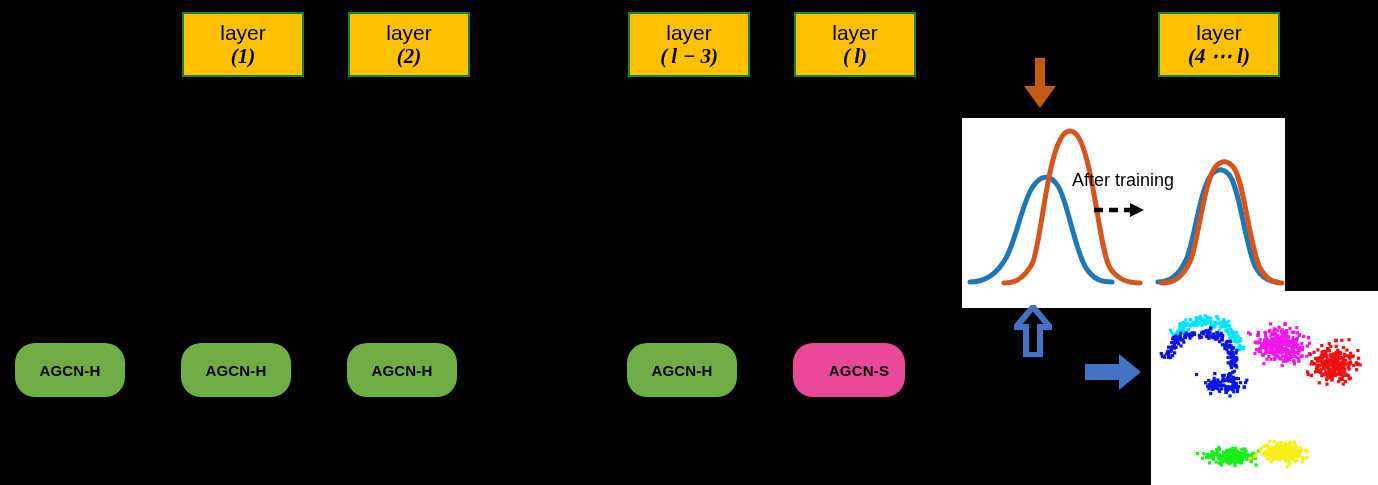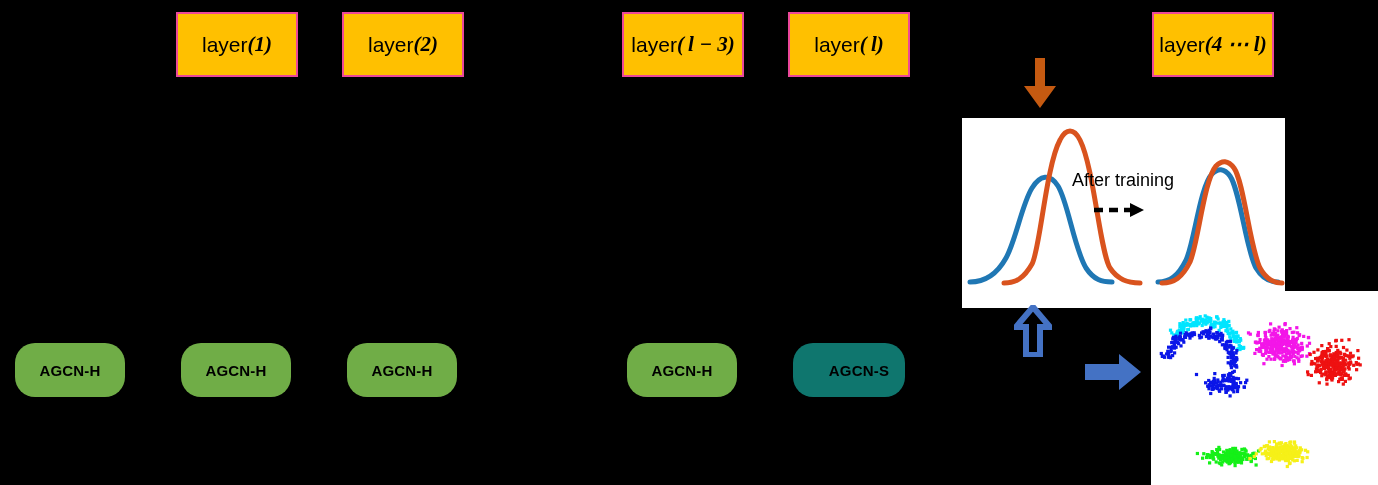--- a/index.html
+++ b/index.html
@@ -17,14 +17,15 @@
   .layer-box{
     position:absolute;
     background:#FFC000;
-    border:2px solid #ec4899;
+    border:2px solid #15803d;
     box-sizing:border-box;
     display:flex;
-    flex-direction:row;
+    flex-direction:column;
     align-items:center;
     justify-content:center;
     color:#000;
     line-height:1.12;
+    margin-left:6px;
   }
   .layer-box .lb-top{
     font-size:21px;

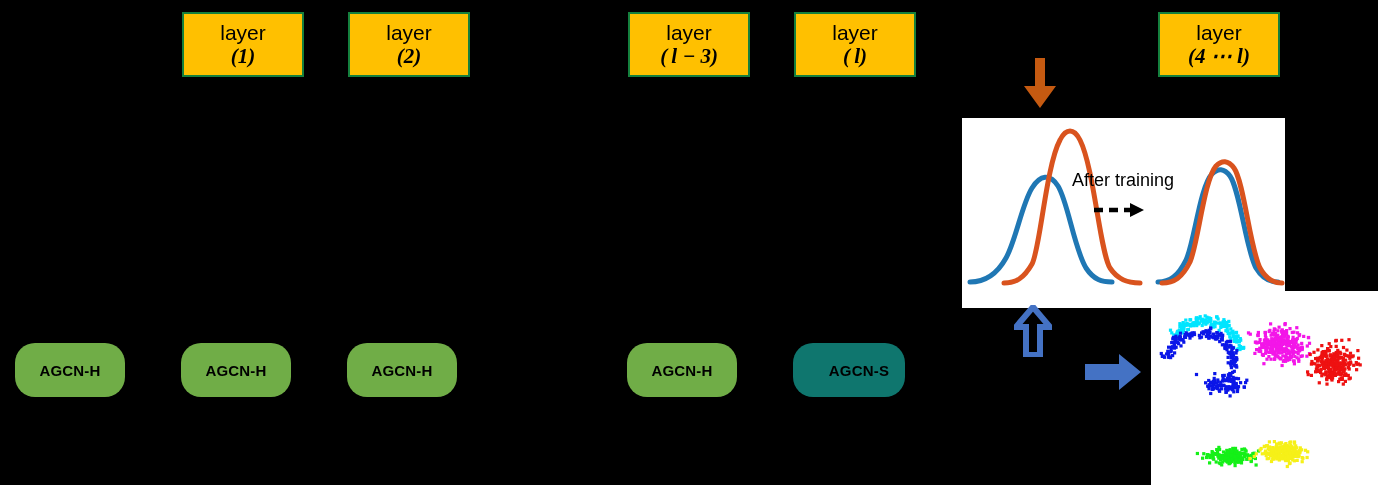--- a/index.html
+++ b/index.html
@@ -51,7 +51,7 @@
     border-radius:20px;
   }
   .agcn-h{background:#70AD47;}
-  .agcn-s{background:#0f766e;padding-left:20px;}
+  .agcn-s{background:#ec4899;padding-left:20px;}
 
   
   .panel{

